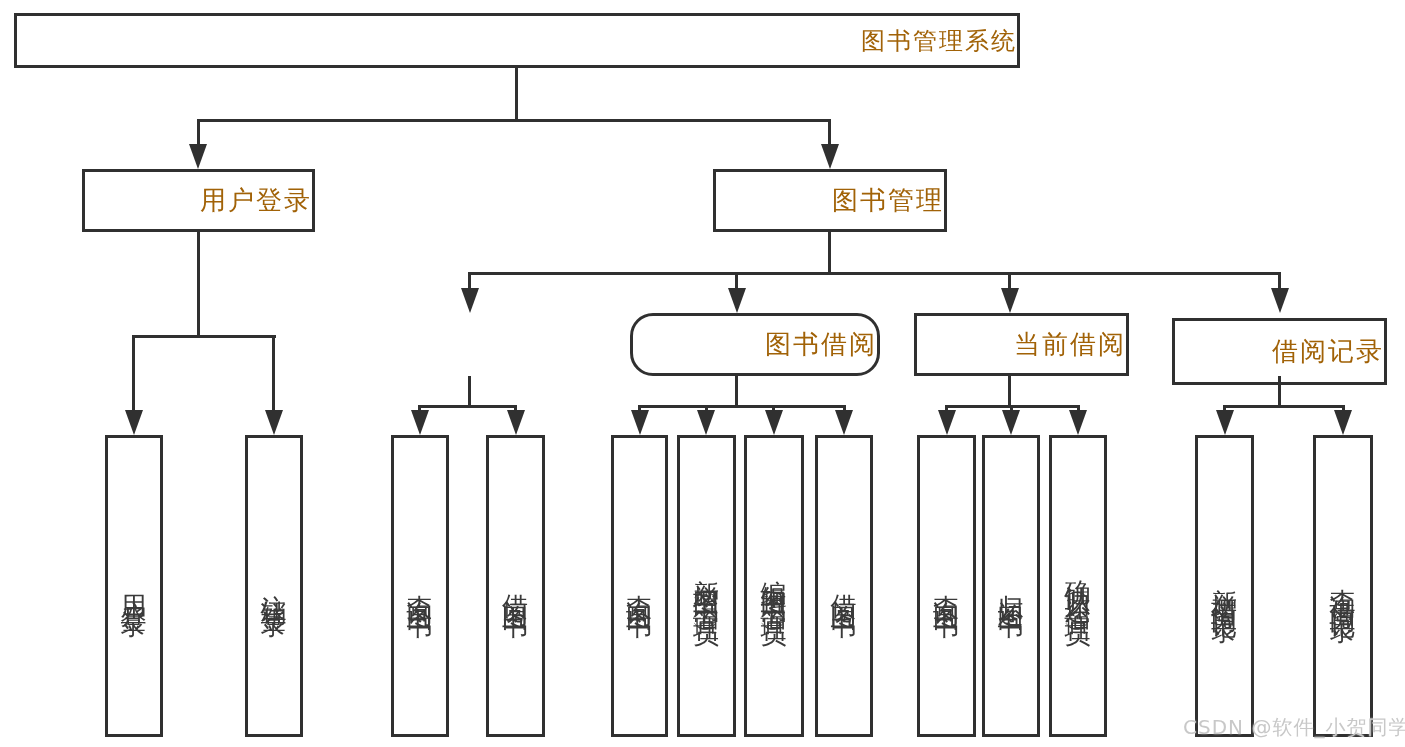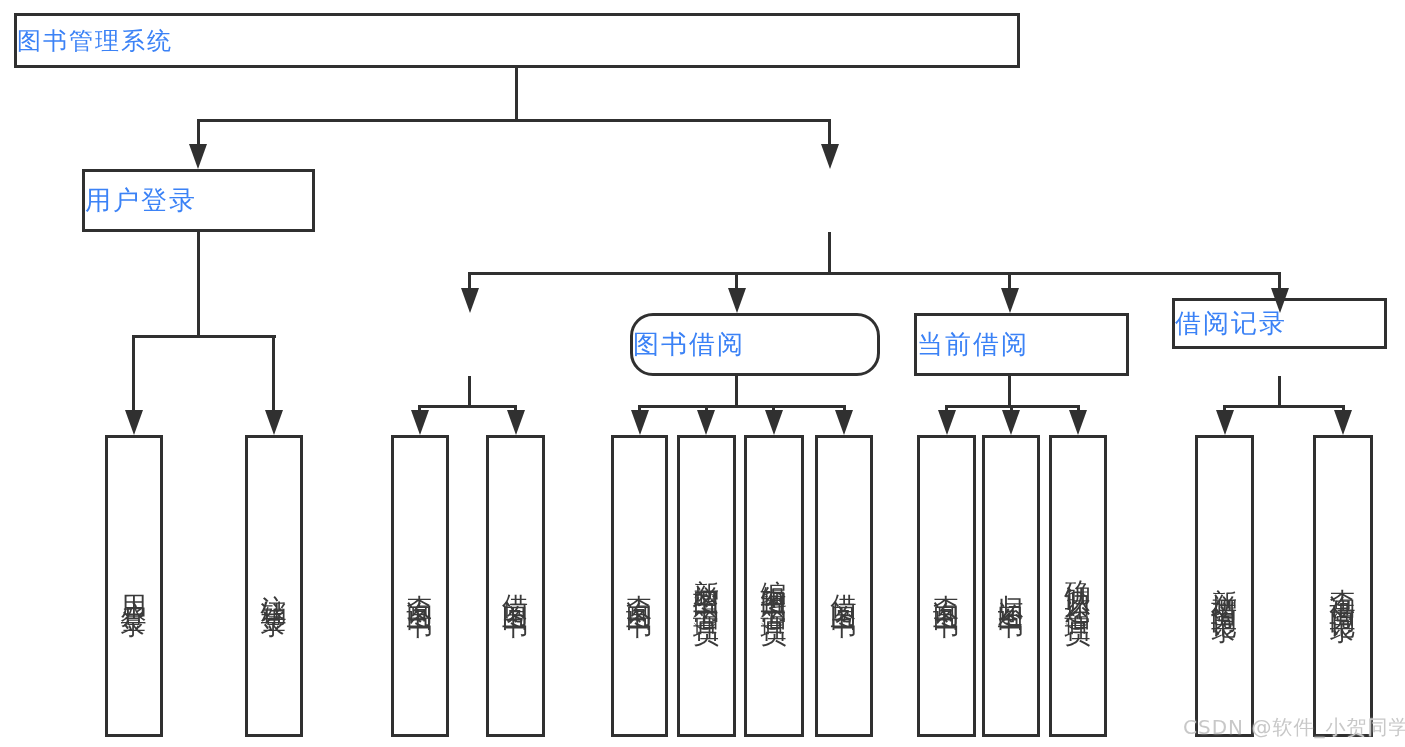--- a/index.html
+++ b/index.html
@@ -7,8 +7,8 @@
   .canvas{position:relative;width:1405px;height:747px;background:#ffffff;overflow:hidden;}
   .box{
     position:absolute;background:#ffffff;border:3px solid #303030;box-sizing:border-box;
-    display:flex;align-items:center;justify-content:flex-start;
-    color:#3b82f6;font-size:26px;letter-spacing:2px;white-space:nowrap;
+    display:flex;align-items:center;justify-content:flex-end;
+    color:#a16207;font-size:26px;letter-spacing:2px;white-space:nowrap;
   }
   .title-box{font-size:24px;}
   .vbox{

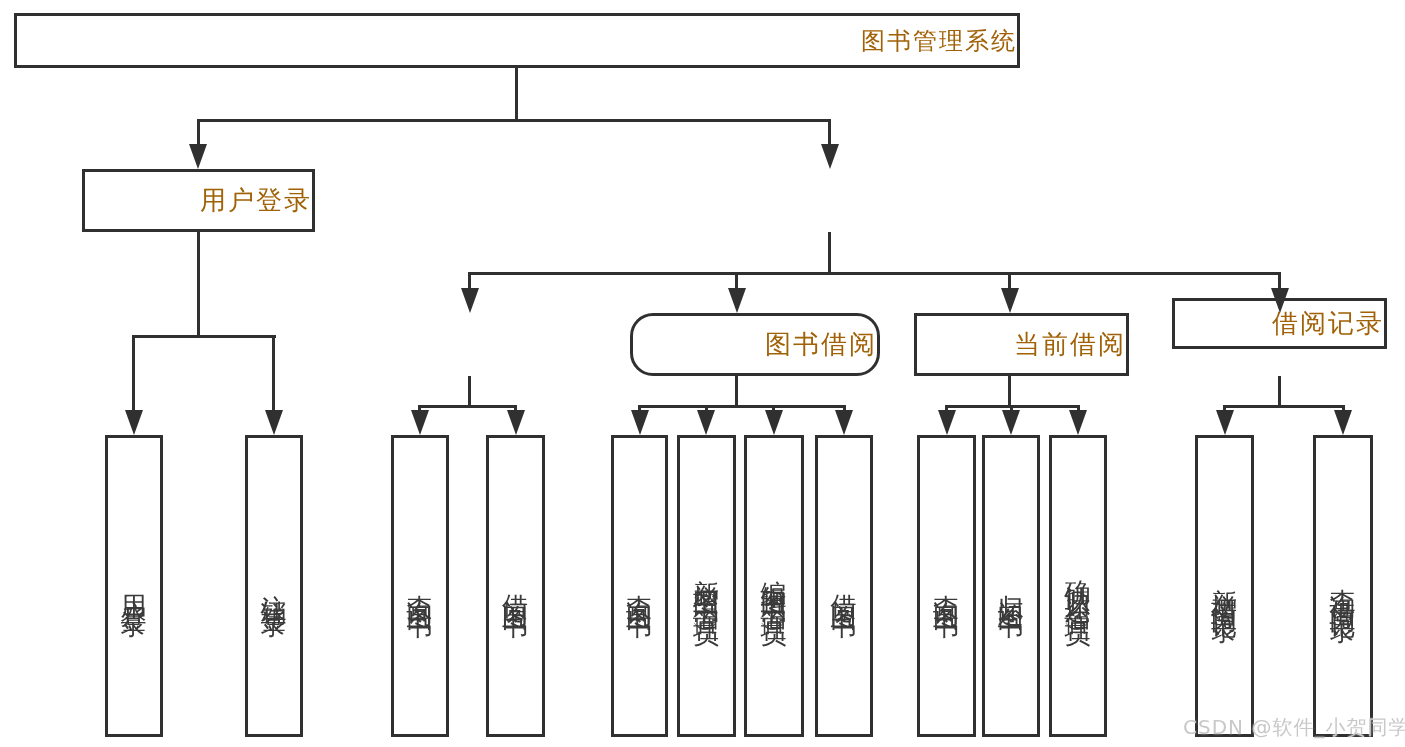--- a/index.html
+++ b/index.html
@@ -42,6 +42,9 @@
 
   <div class="box" style="left:82px;top:169px;width:233px;height:63px;">
     <span>用户登录</span>
+  </div>
+  <div class="box" style="left:713px;top:169px;width:234px;height:63px;">
+    <span>图书管理</span>
   </div>
 
   <div class="box" style="left:630px;top:313px;width:250px;height:63px;border-radius:23px;">

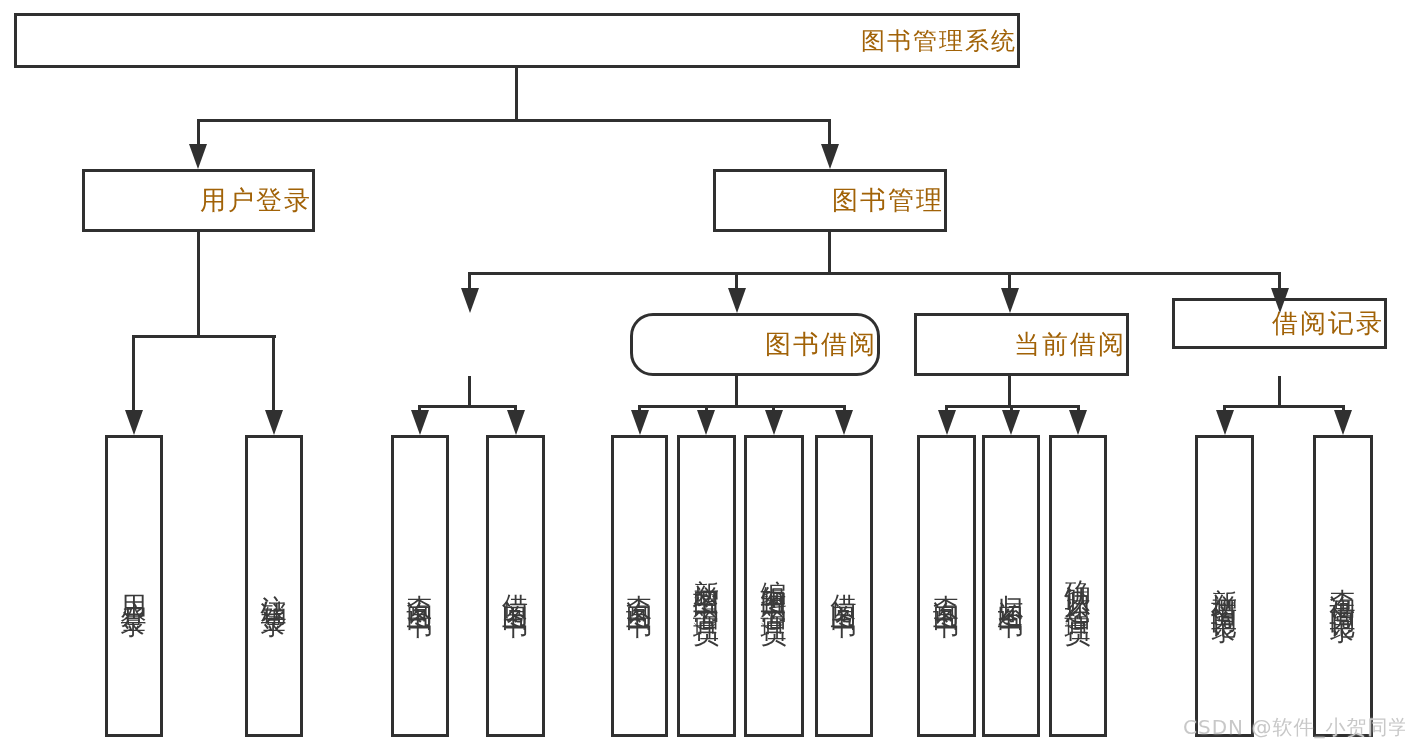--- a/index.html
+++ b/index.html
@@ -53,7 +53,7 @@
   <div class="box" style="left:902px;top:313px;width:215px;height:63px;margin-left:12px;">
     <span>当前借阅</span>
   </div>
-  <div class="box" style="left:1172px;top:298px;width:215px;height:51px;">
+  <div class="box" style="left:1172px;top:318px;width:215px;height:67px;">
     <span>借阅记录</span>
   </div>
 

